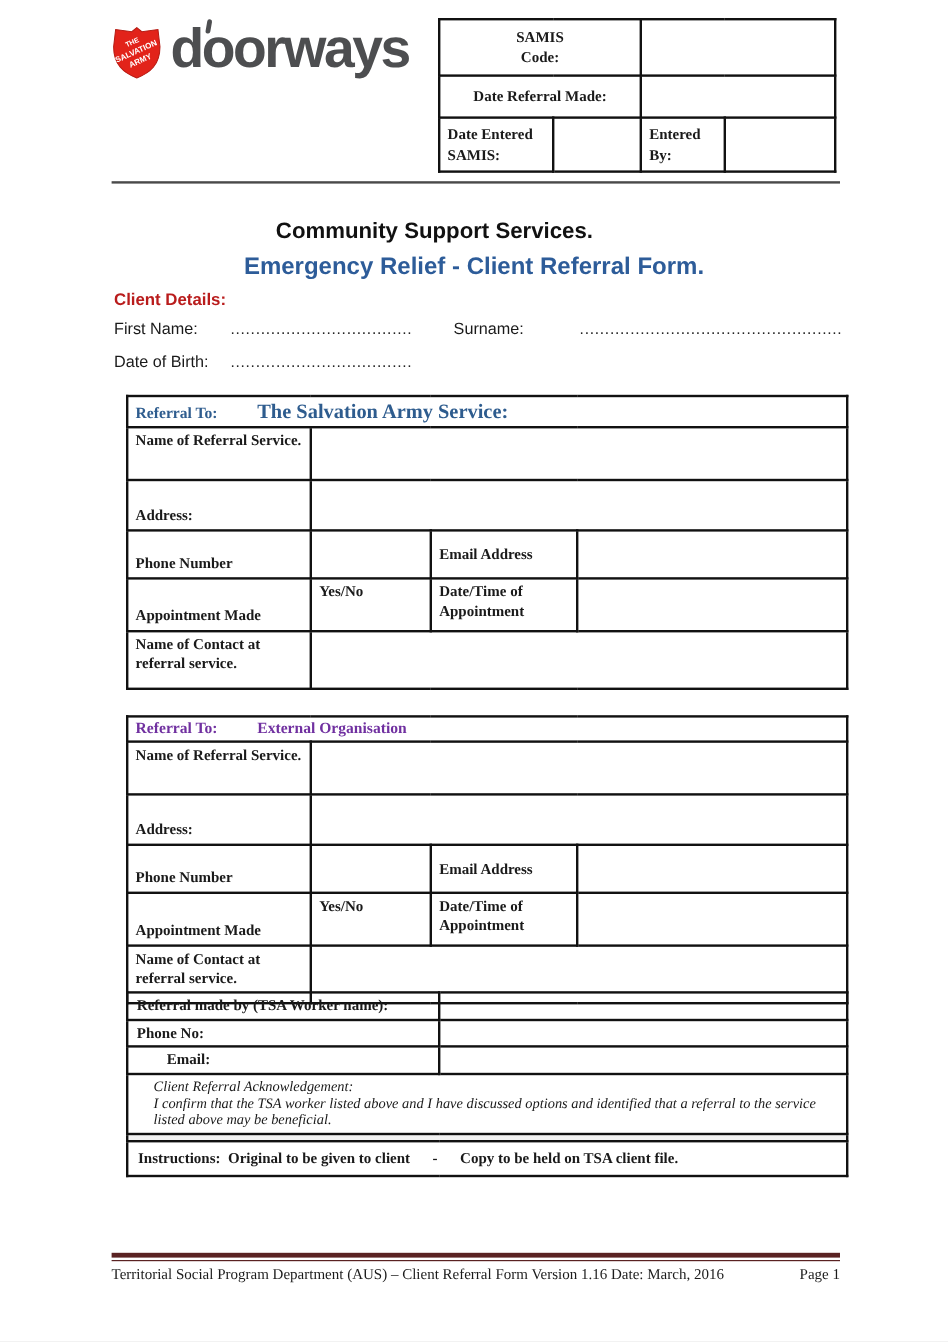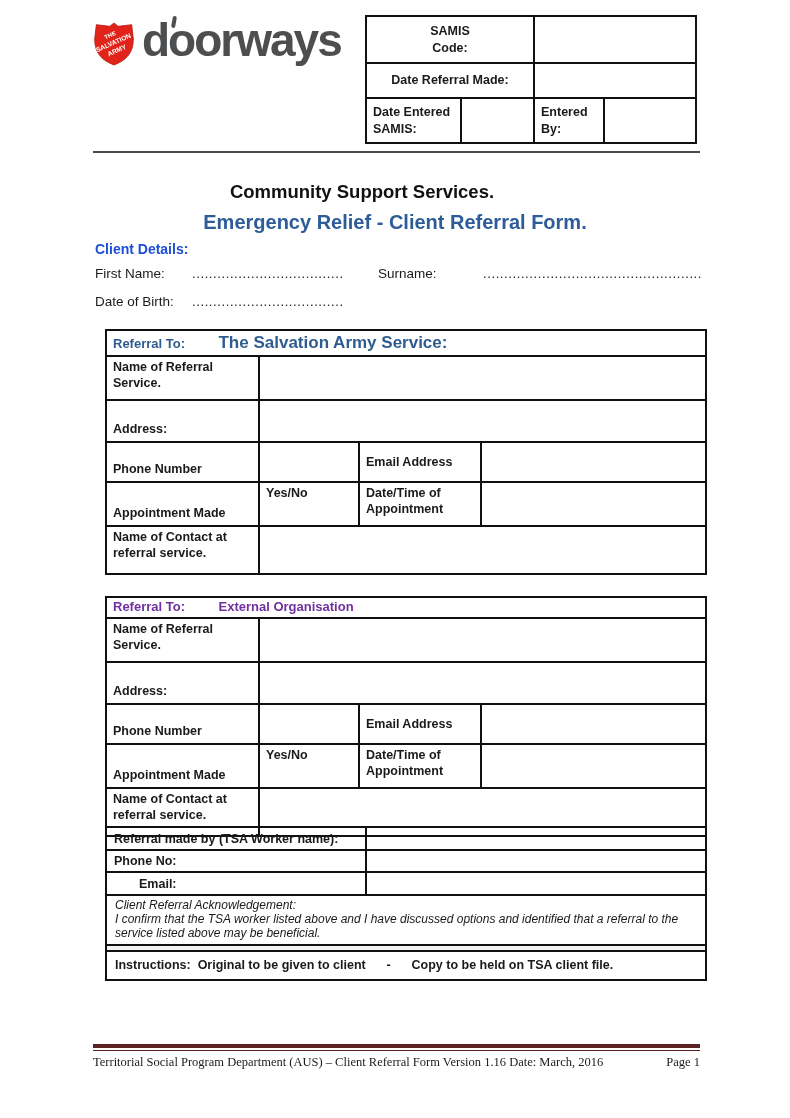--- a/index.html
+++ b/index.html
@@ -23,7 +23,7 @@
 
   
   table{border-collapse:collapse; table-layout:fixed;}
-  td{border:2px solid #111; padding:2px 6px; font-size:12.5px; overflow:hidden;}
+  td{border:2px solid #111; padding:2px 6px; font-size:12.5px; overflow:hidden;font-family:Liberation Serif, serif;}
   .samis{position:absolute; left:365px; top:15px; width:330px;}
   .samis td{font-weight:bold; line-height:1.35;}
   .samis .c{text-align:center;}

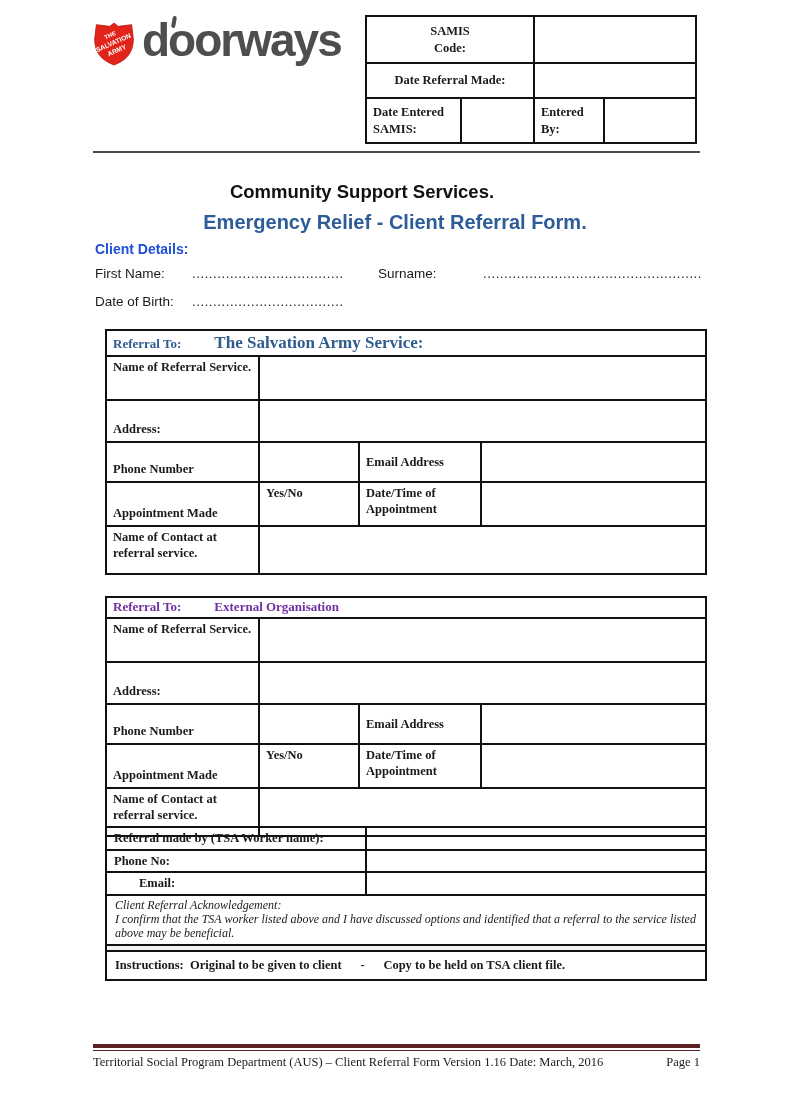--- a/index.html
+++ b/index.html
@@ -41,7 +41,7 @@
 
   
   .client-details{position:absolute; left:95px; top:241px; width:610px;}
-  .cd-heading{font-size:14px; font-weight:bold; color:#1d4ed8; margin-bottom:9px;}
+  .cd-heading{font-size:14px; font-weight:bold; color:#b91c1c; margin-bottom:9px;}
   .cd-row{display:flex; align-items:baseline; margin-top:0; height:28px;}
   .cd-label{display:inline-block; font-size:13.5px; color:#1a1a1a;}
   .w97{width:97px;}

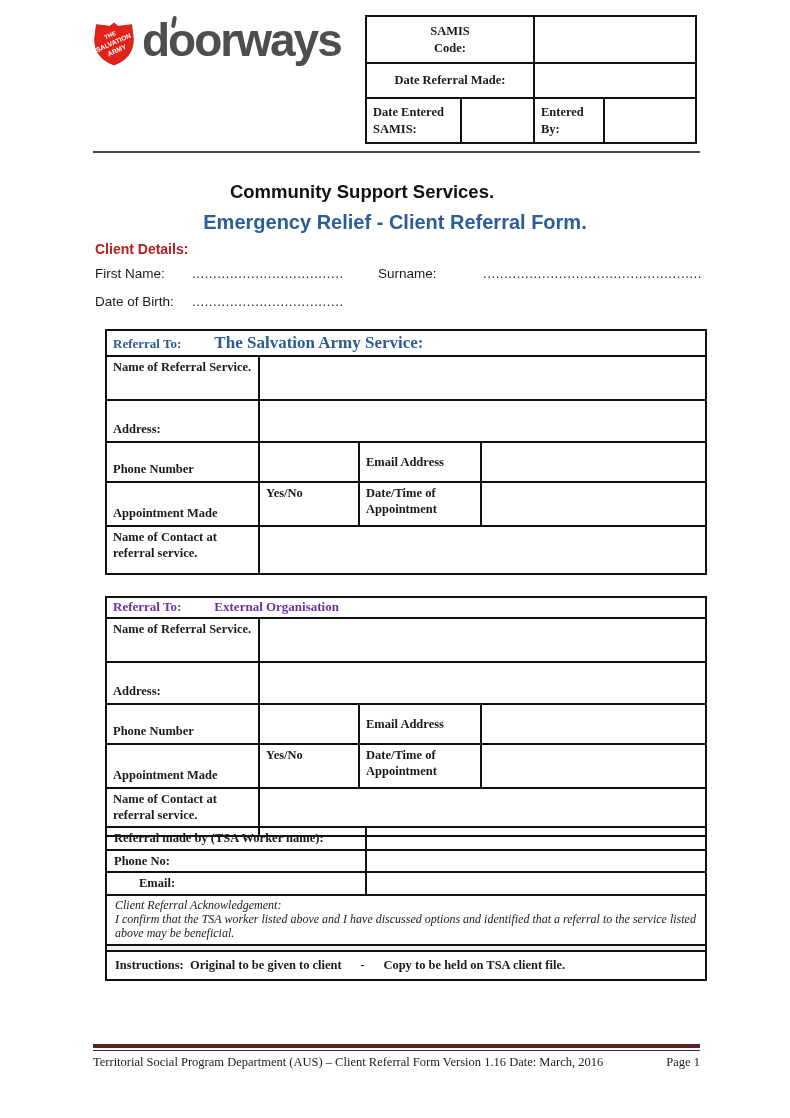--- a/index.html
+++ b/index.html
@@ -77,7 +77,7 @@
   .worker .rw1 td{height:17px;}
   .worker .rw2 td{height:16px;}
   .worker .rw3 td{height:17px;padding-left:32px;}
-  .ack{padding:3px 8px;}
+  .ack{padding:3px 21px;}
   .ack-title,.ack-body{font-style:italic; font-size:12px; line-height:1.16; color:#1a1a1a;}
   .rw-sig td{height:39px;}
   .rw-sig .lbl{vertical-align:top; padding-top:3px;}

